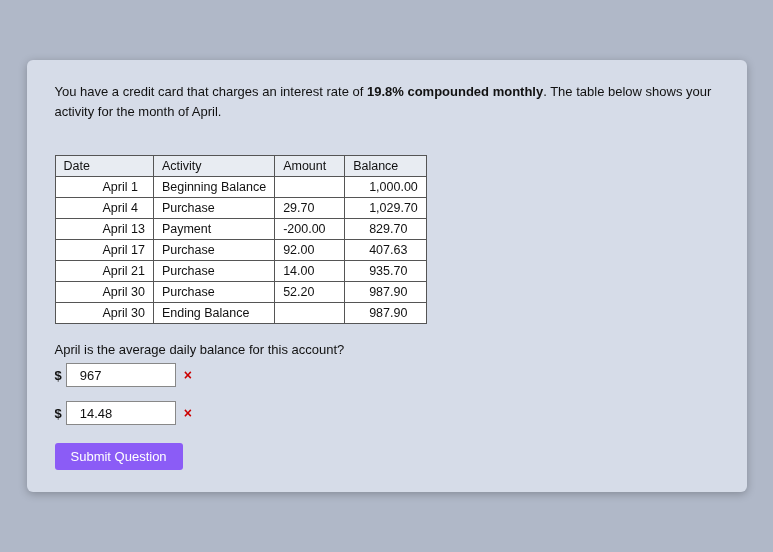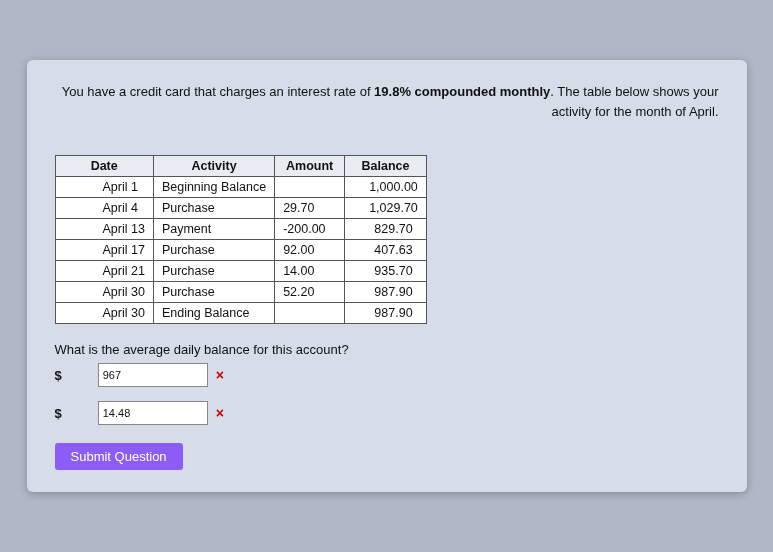--- a/index.html
+++ b/index.html
@@ -28,7 +28,6 @@
       color: #111;
       line-height: 1.5;
       margin-bottom: 34px;
-      text-align: right;
     }
 
     .intro-text strong {

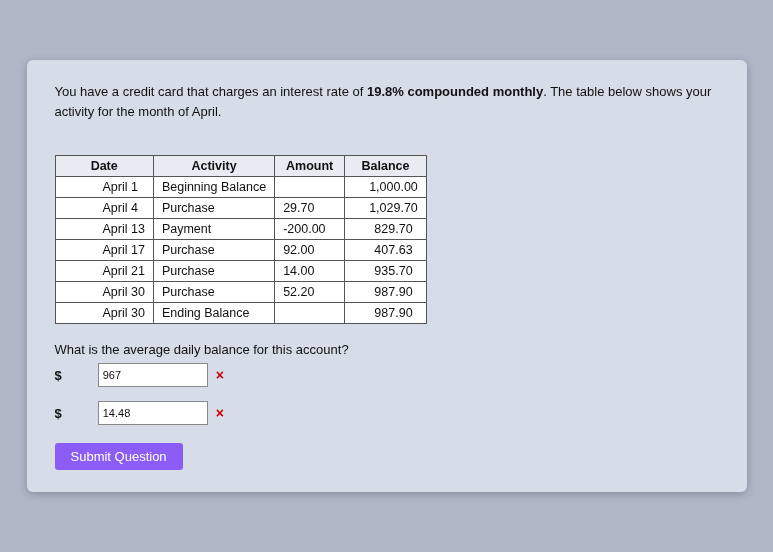--- a/index.html
+++ b/index.html
@@ -51,8 +51,8 @@
 
     table th {
       background: #e8ecf2;
-      font-weight: bold;
-      text-align: center;
+      font-weight: normal;
+      text-align: left;
     }
 
     table td.amount-col {

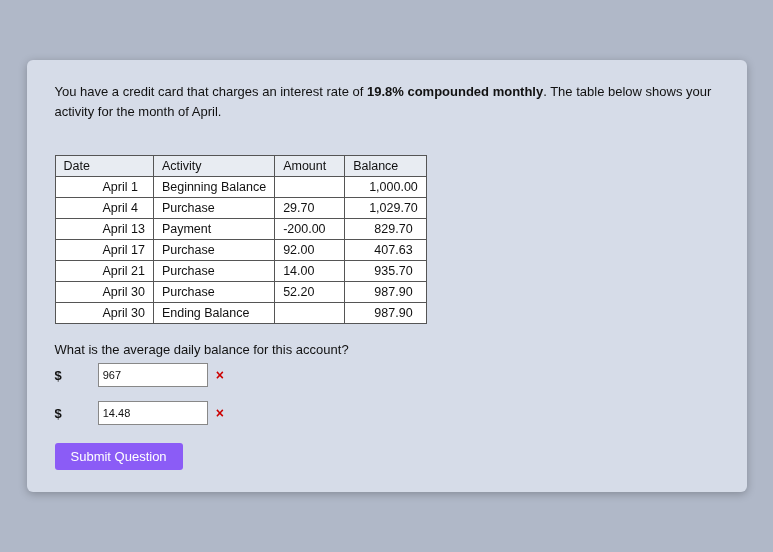--- a/index.html
+++ b/index.html
@@ -62,7 +62,7 @@
     }
 
     table td.balance-col {
-      text-align: center;
+      text-align: left;
       min-width: 75px;
       padding-left: 24px;
     }

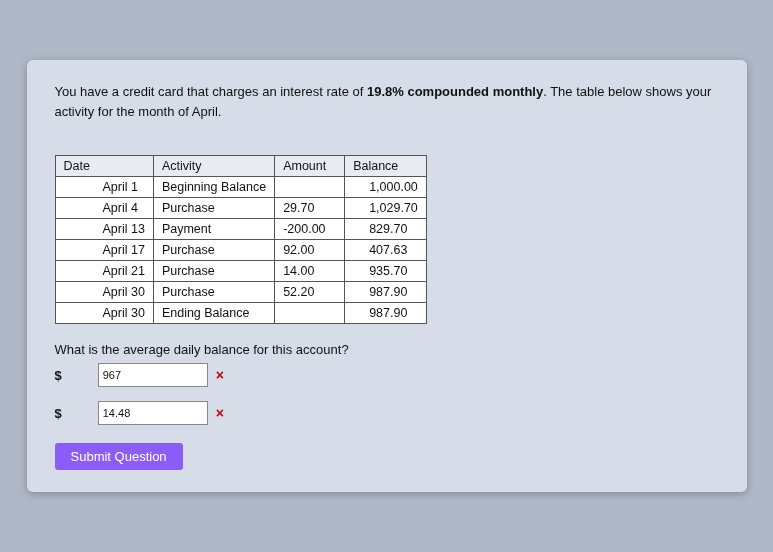--- a/index.html
+++ b/index.html
@@ -189,7 +189,7 @@
       </tbody>
   </table>
 
-  <p class="question-label">What is the average daily balance for this account?</p>
+  <p class="question-label">April is the average daily balance for this account?</p>
   <div class="input-row">
     <span class="dollar-sign">$</span>
     <input class="answer-input" type="text" value="967" style="">

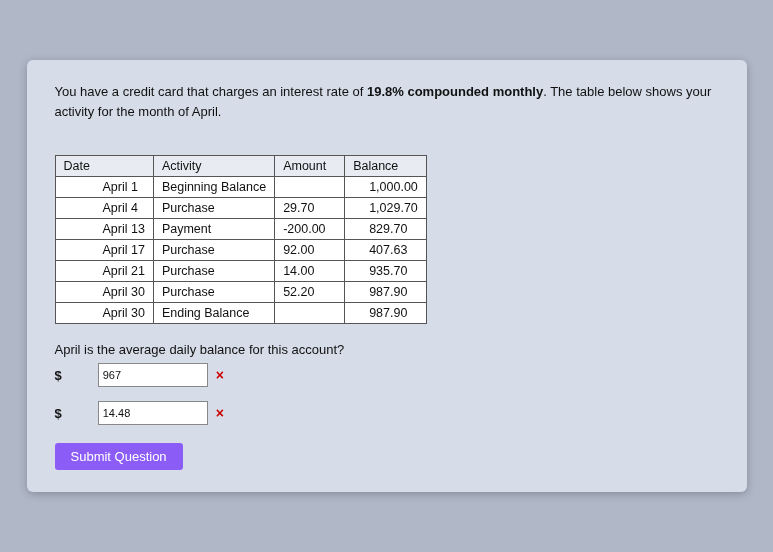--- a/index.html
+++ b/index.html
@@ -100,10 +100,9 @@
       height: 24px;
       border: 1px solid #888;
       background: #fff;
-      font-size: 11px;
-      padding: 2px 4px;
-      color: #111;
-      margin-left: 32px;
+      font-size: 13px;
+      padding: 2px 13px;
+      color: #111;
     }
 
     .x-icon {

